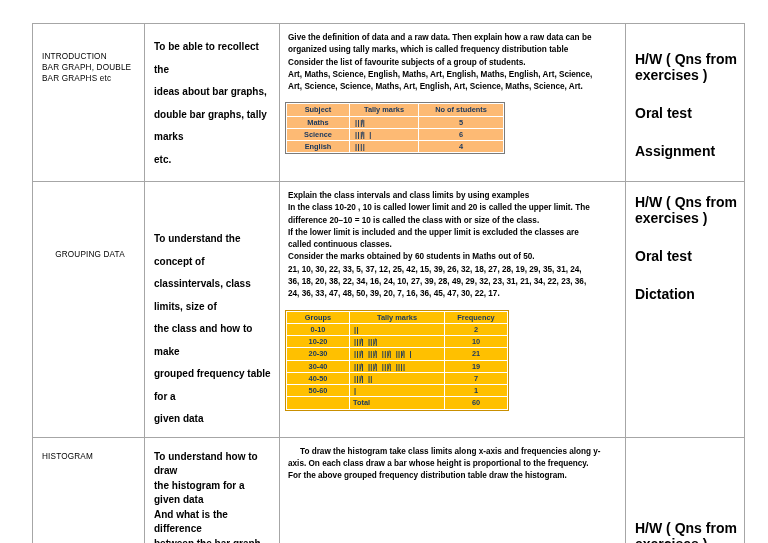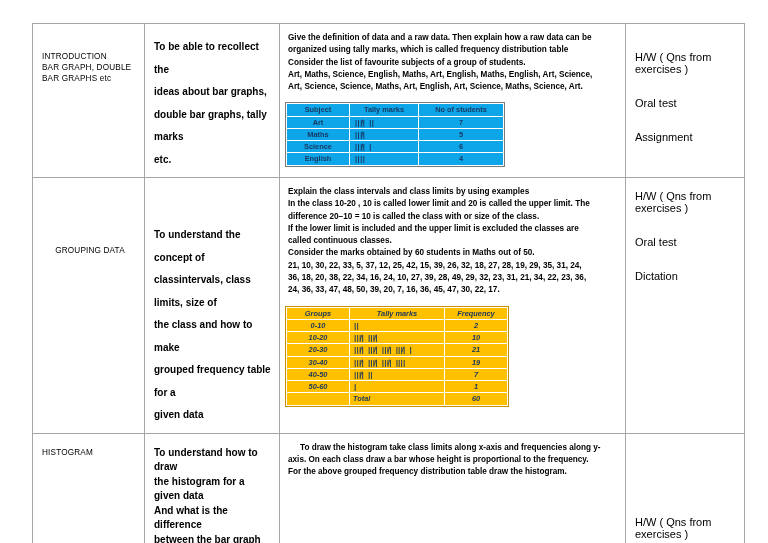--- a/index.html
+++ b/index.html
@@ -73,8 +73,8 @@
   .indent-first { text-indent: 12px; }
 
   .assess-text {
-    font-size: 11px;
-    font-weight: normal;
+    font-size: 14px;
+    font-weight: bold;
     padding-left: 9px;
   }
   .assess-text div { margin-bottom: 22px; }

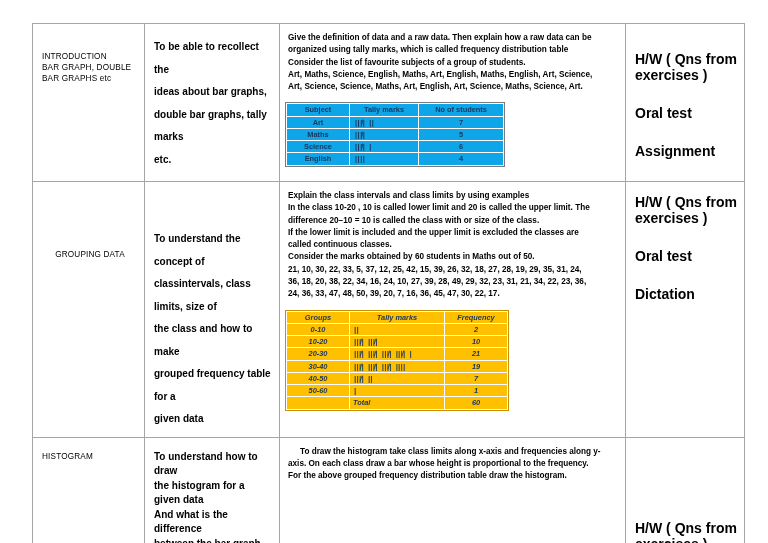--- a/index.html
+++ b/index.html
@@ -101,7 +101,7 @@
   
   table.cyan { width: 196px; outline: 1px solid #7a7a7a; }
   table.cyan td, table.cyan th {
-    background: #0ea5e9;
+    background: #fdba74;
     color: #17365d;
     border: 1px solid #ffffff;
   }

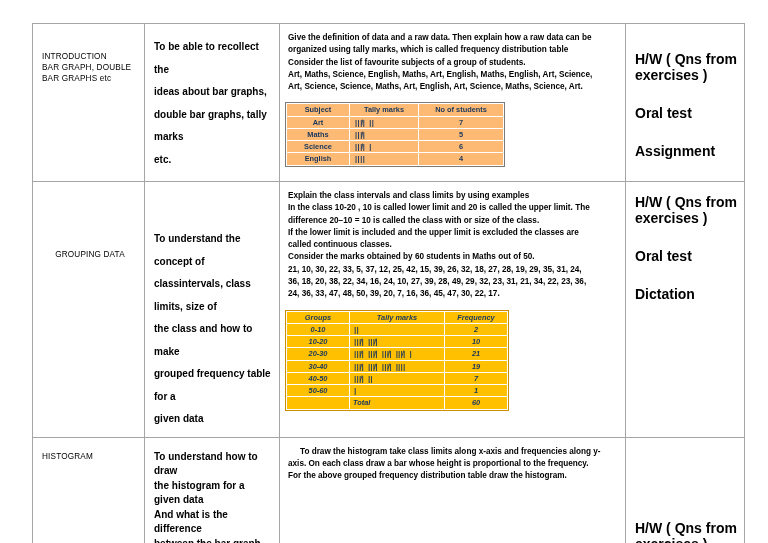--- a/index.html
+++ b/index.html
@@ -169,11 +169,6 @@
               </tr>
             </tbody>
             <tbody id="subject-body">
-                <tr>
-                  <td class="c1">Art</td>
-                  <td class="c2 tally"><span class="tallygrp">|||̸|</span><span class="tallygrp">||</span></td>
-                  <td class="c3">7</td>
-                </tr>
                 <tr>
                   <td class="c1">Maths</td>
                   <td class="c2 tally"><span class="tallygrp">|||̸|</span></td>

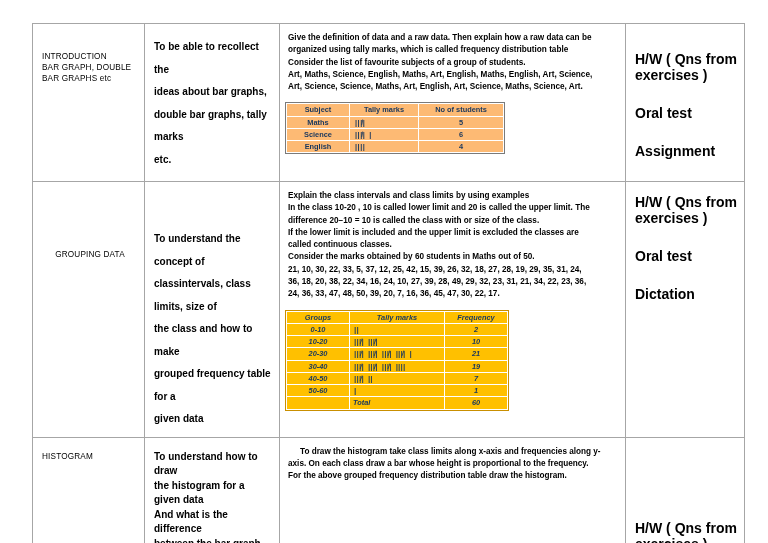--- a/index.html
+++ b/index.html
@@ -116,7 +116,6 @@
     background: #ffc000;
     color: #17365d;
     border: 1px solid #ffffff;
-    font-style: italic;
   }
   table.yellow .c1 { width: 56px; }
   table.yellow .c2 { width: 88px; }

